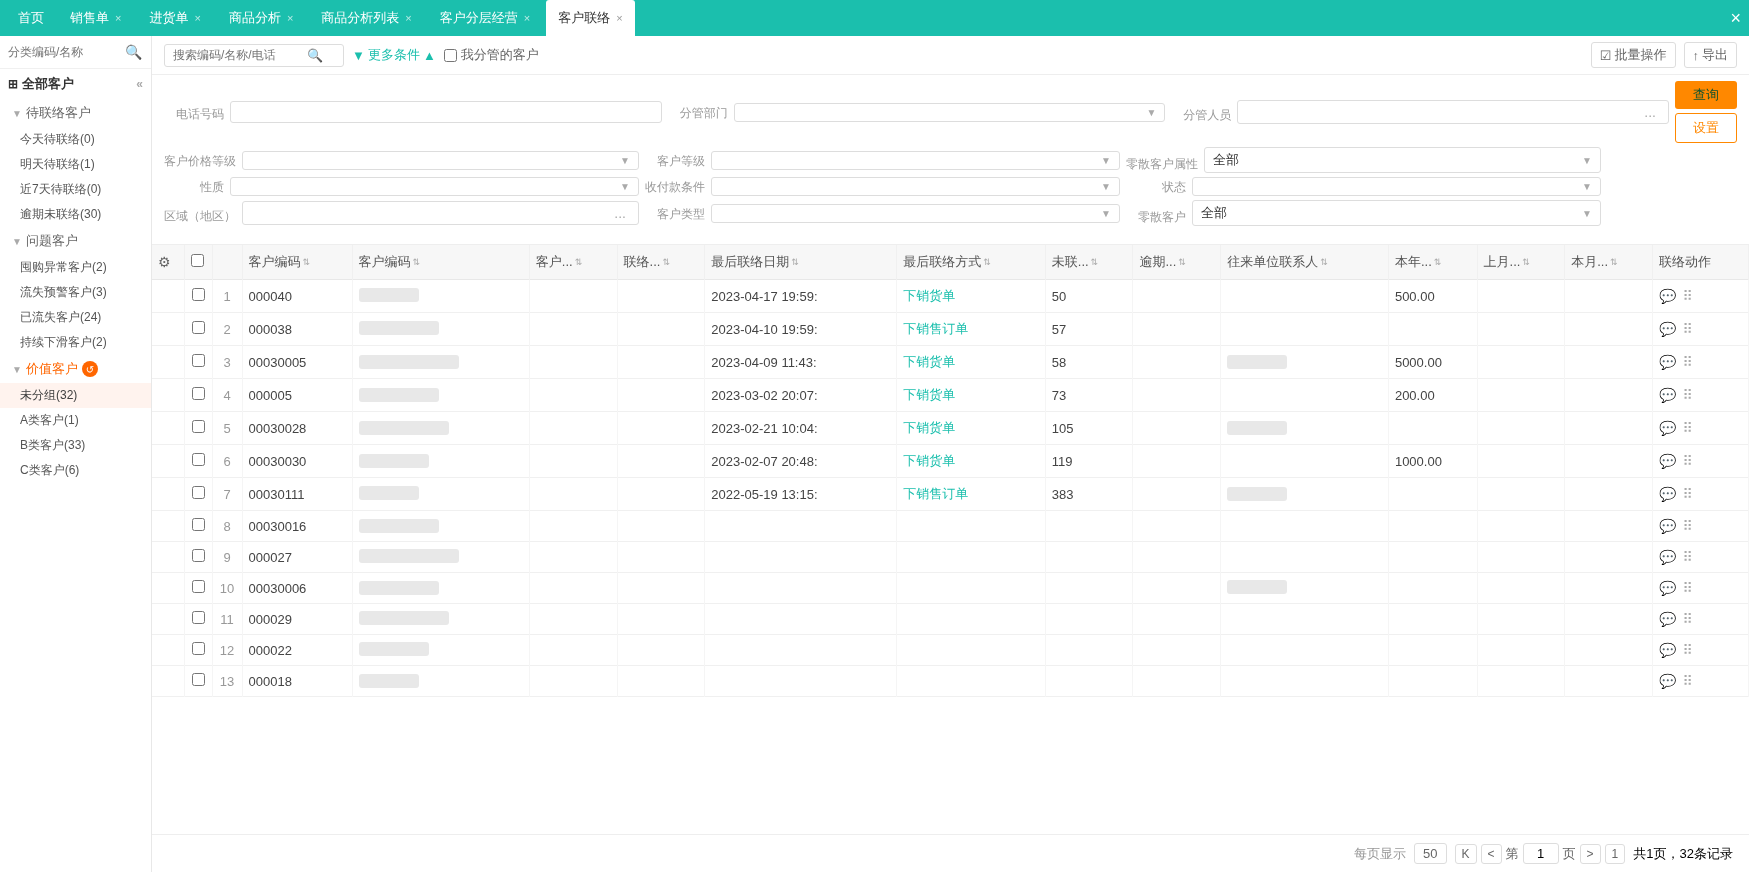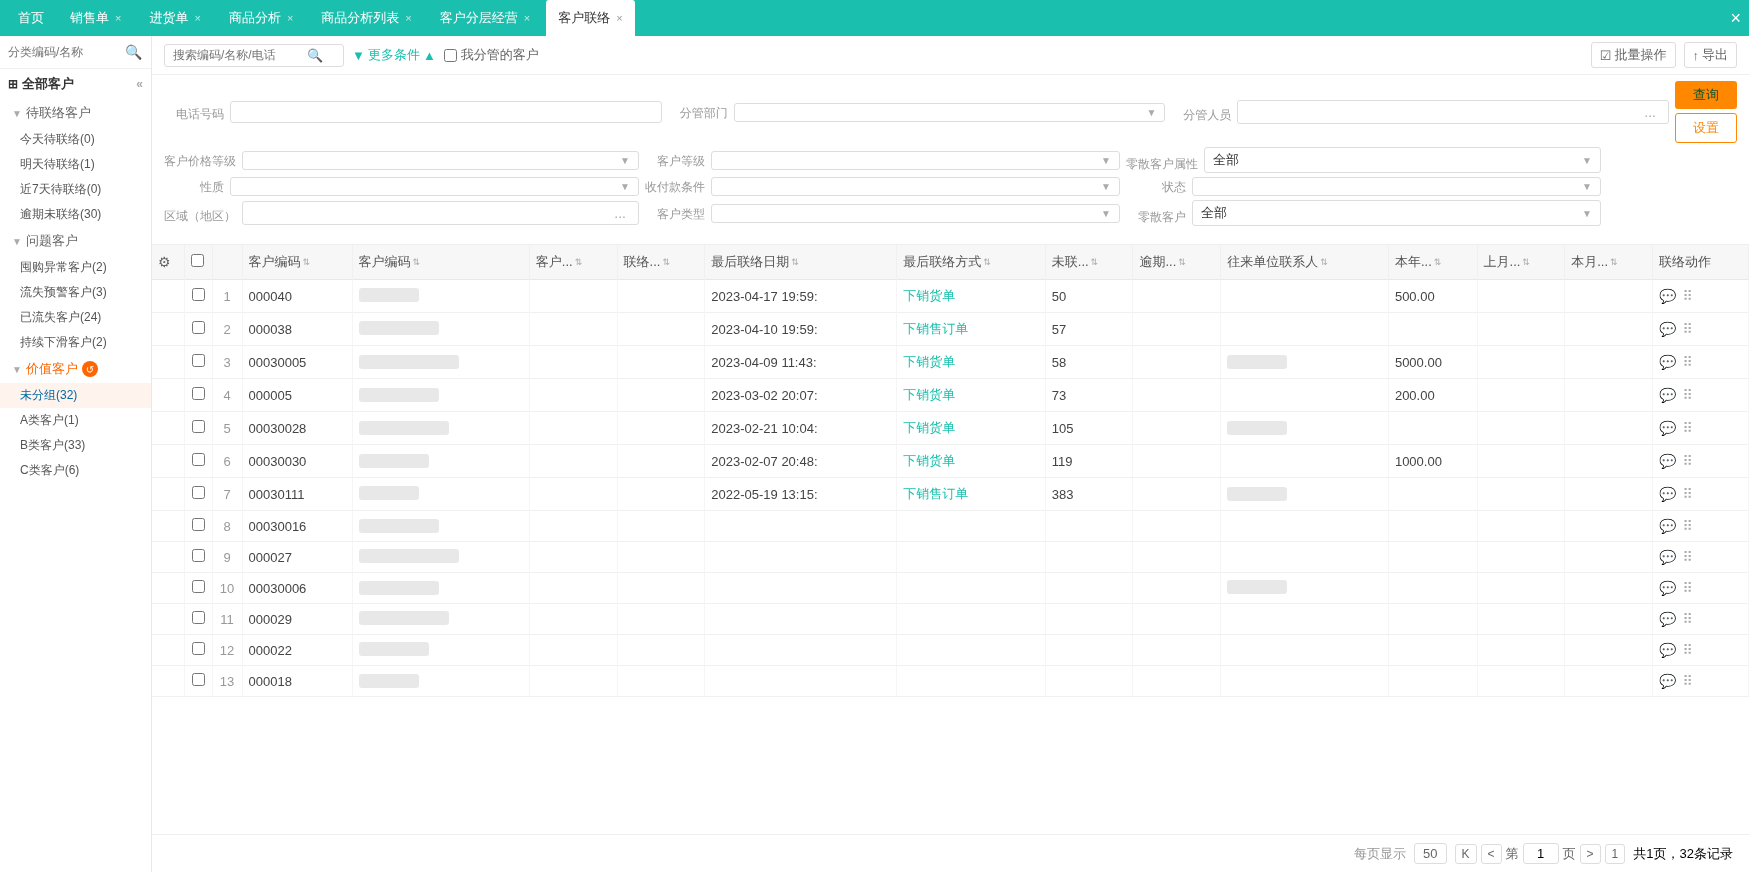--- a/index.html
+++ b/index.html
@@ -128,7 +128,7 @@
     }
     .sidebar-item.active {
       background: #fff3ee;
-      color: #0369a1;
+      color: #404040;
     }
     .icon-grid { font-size: 12px; }
 

